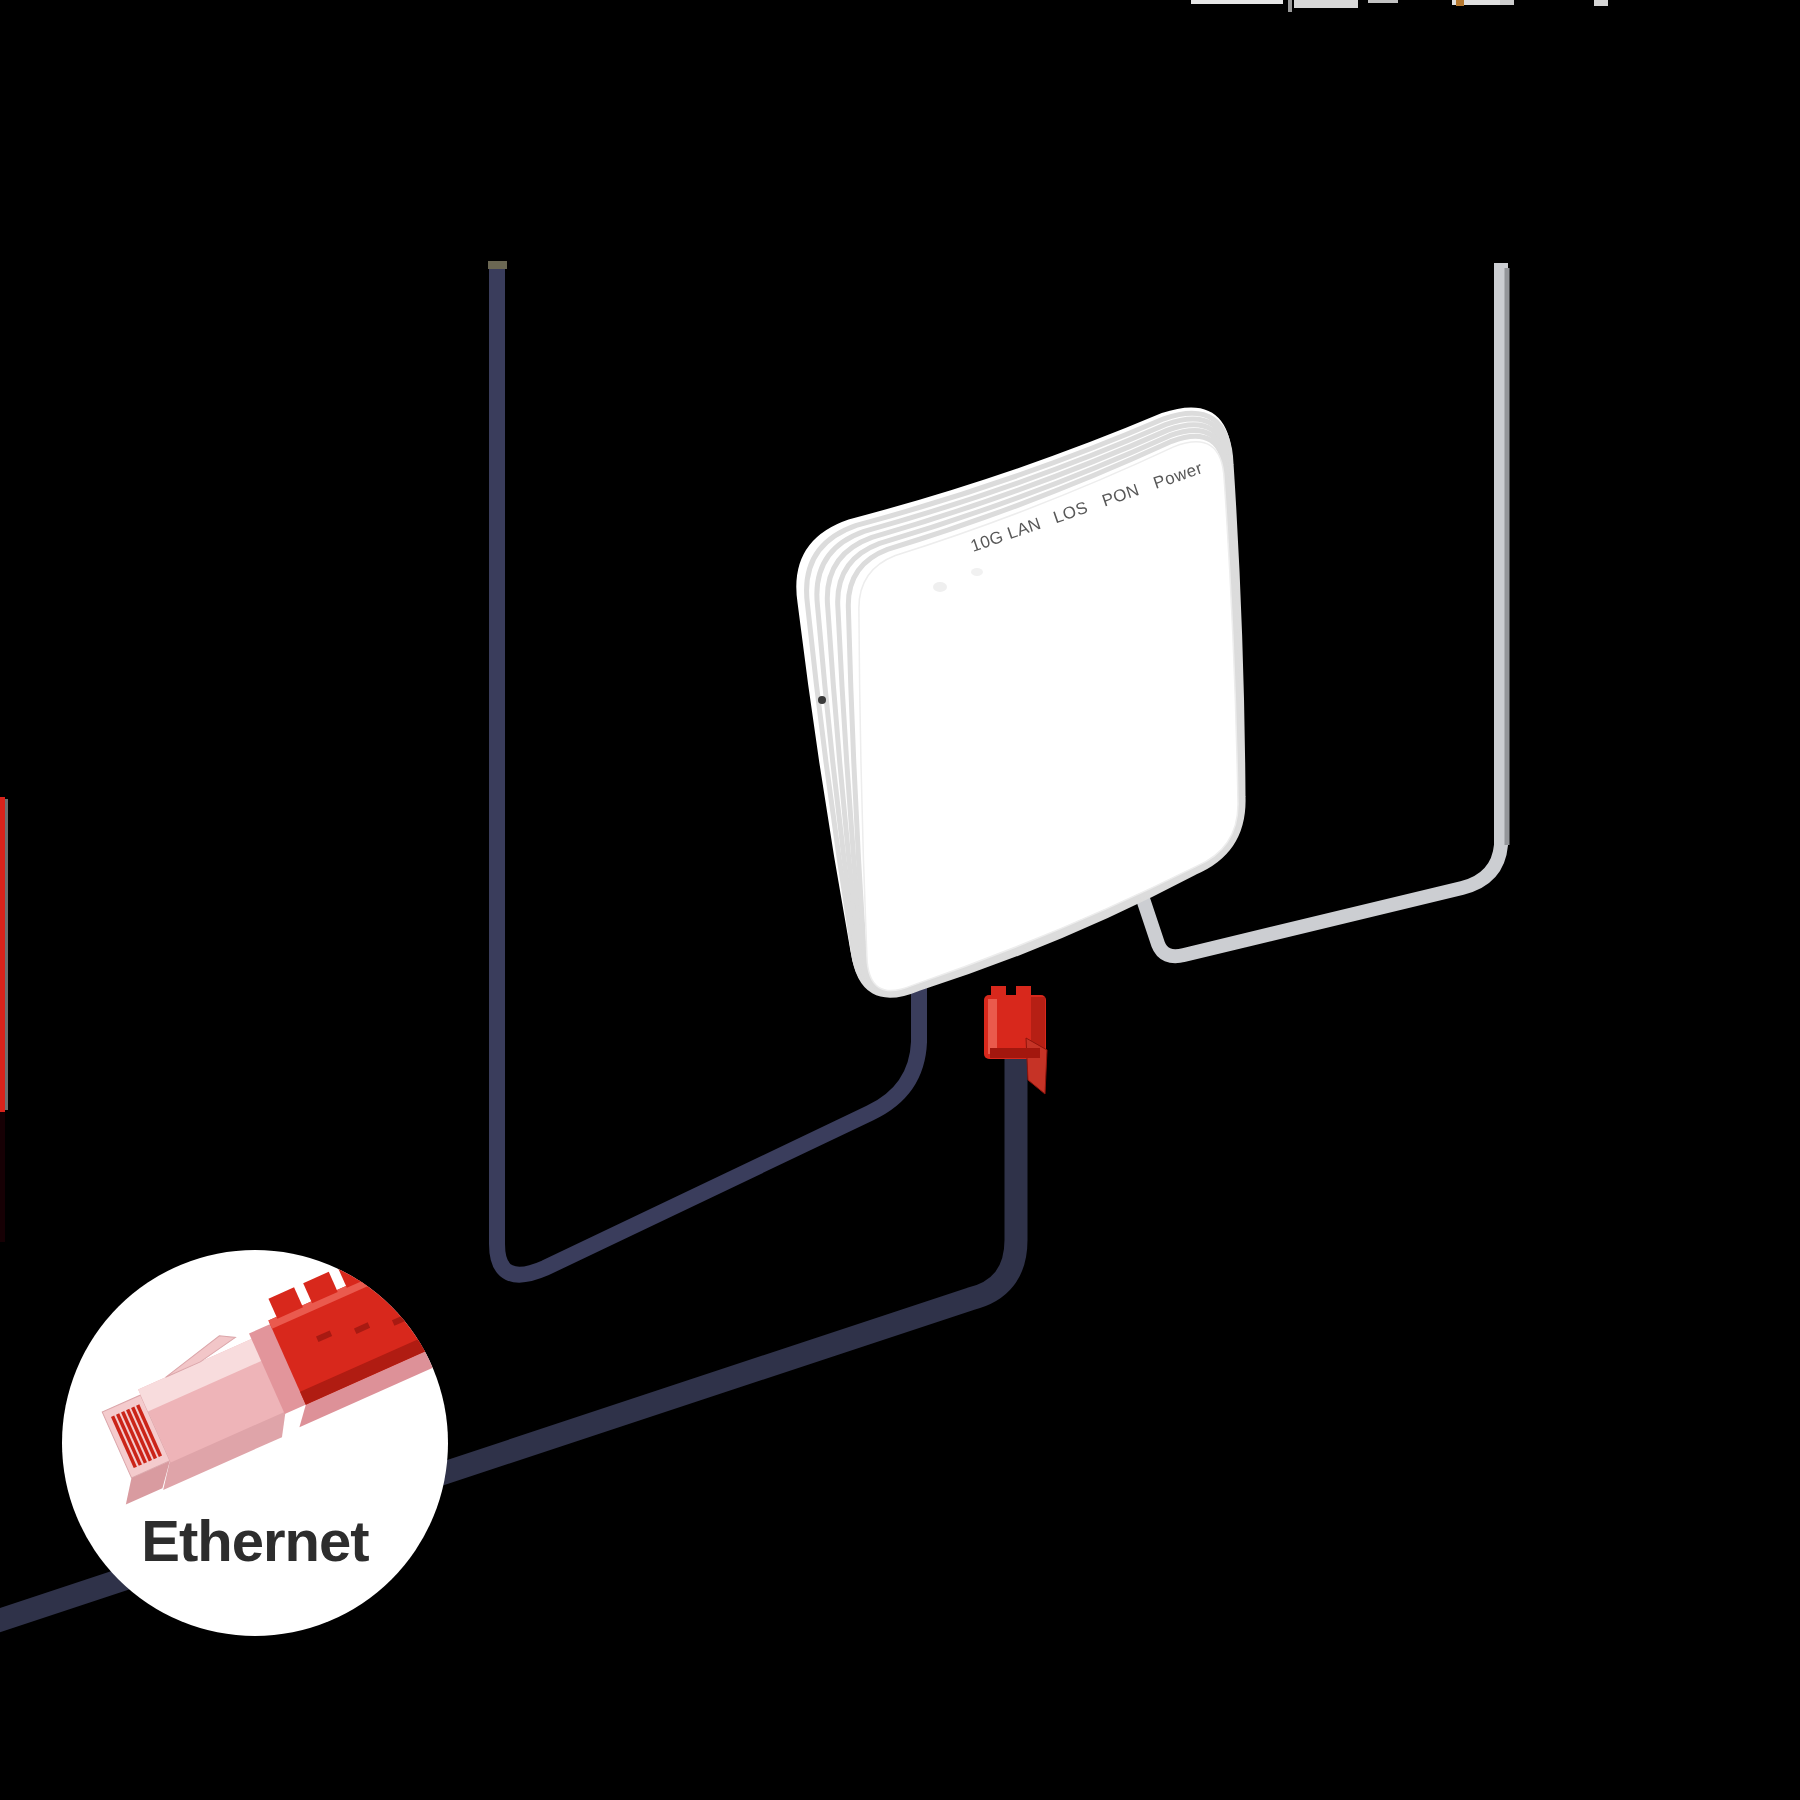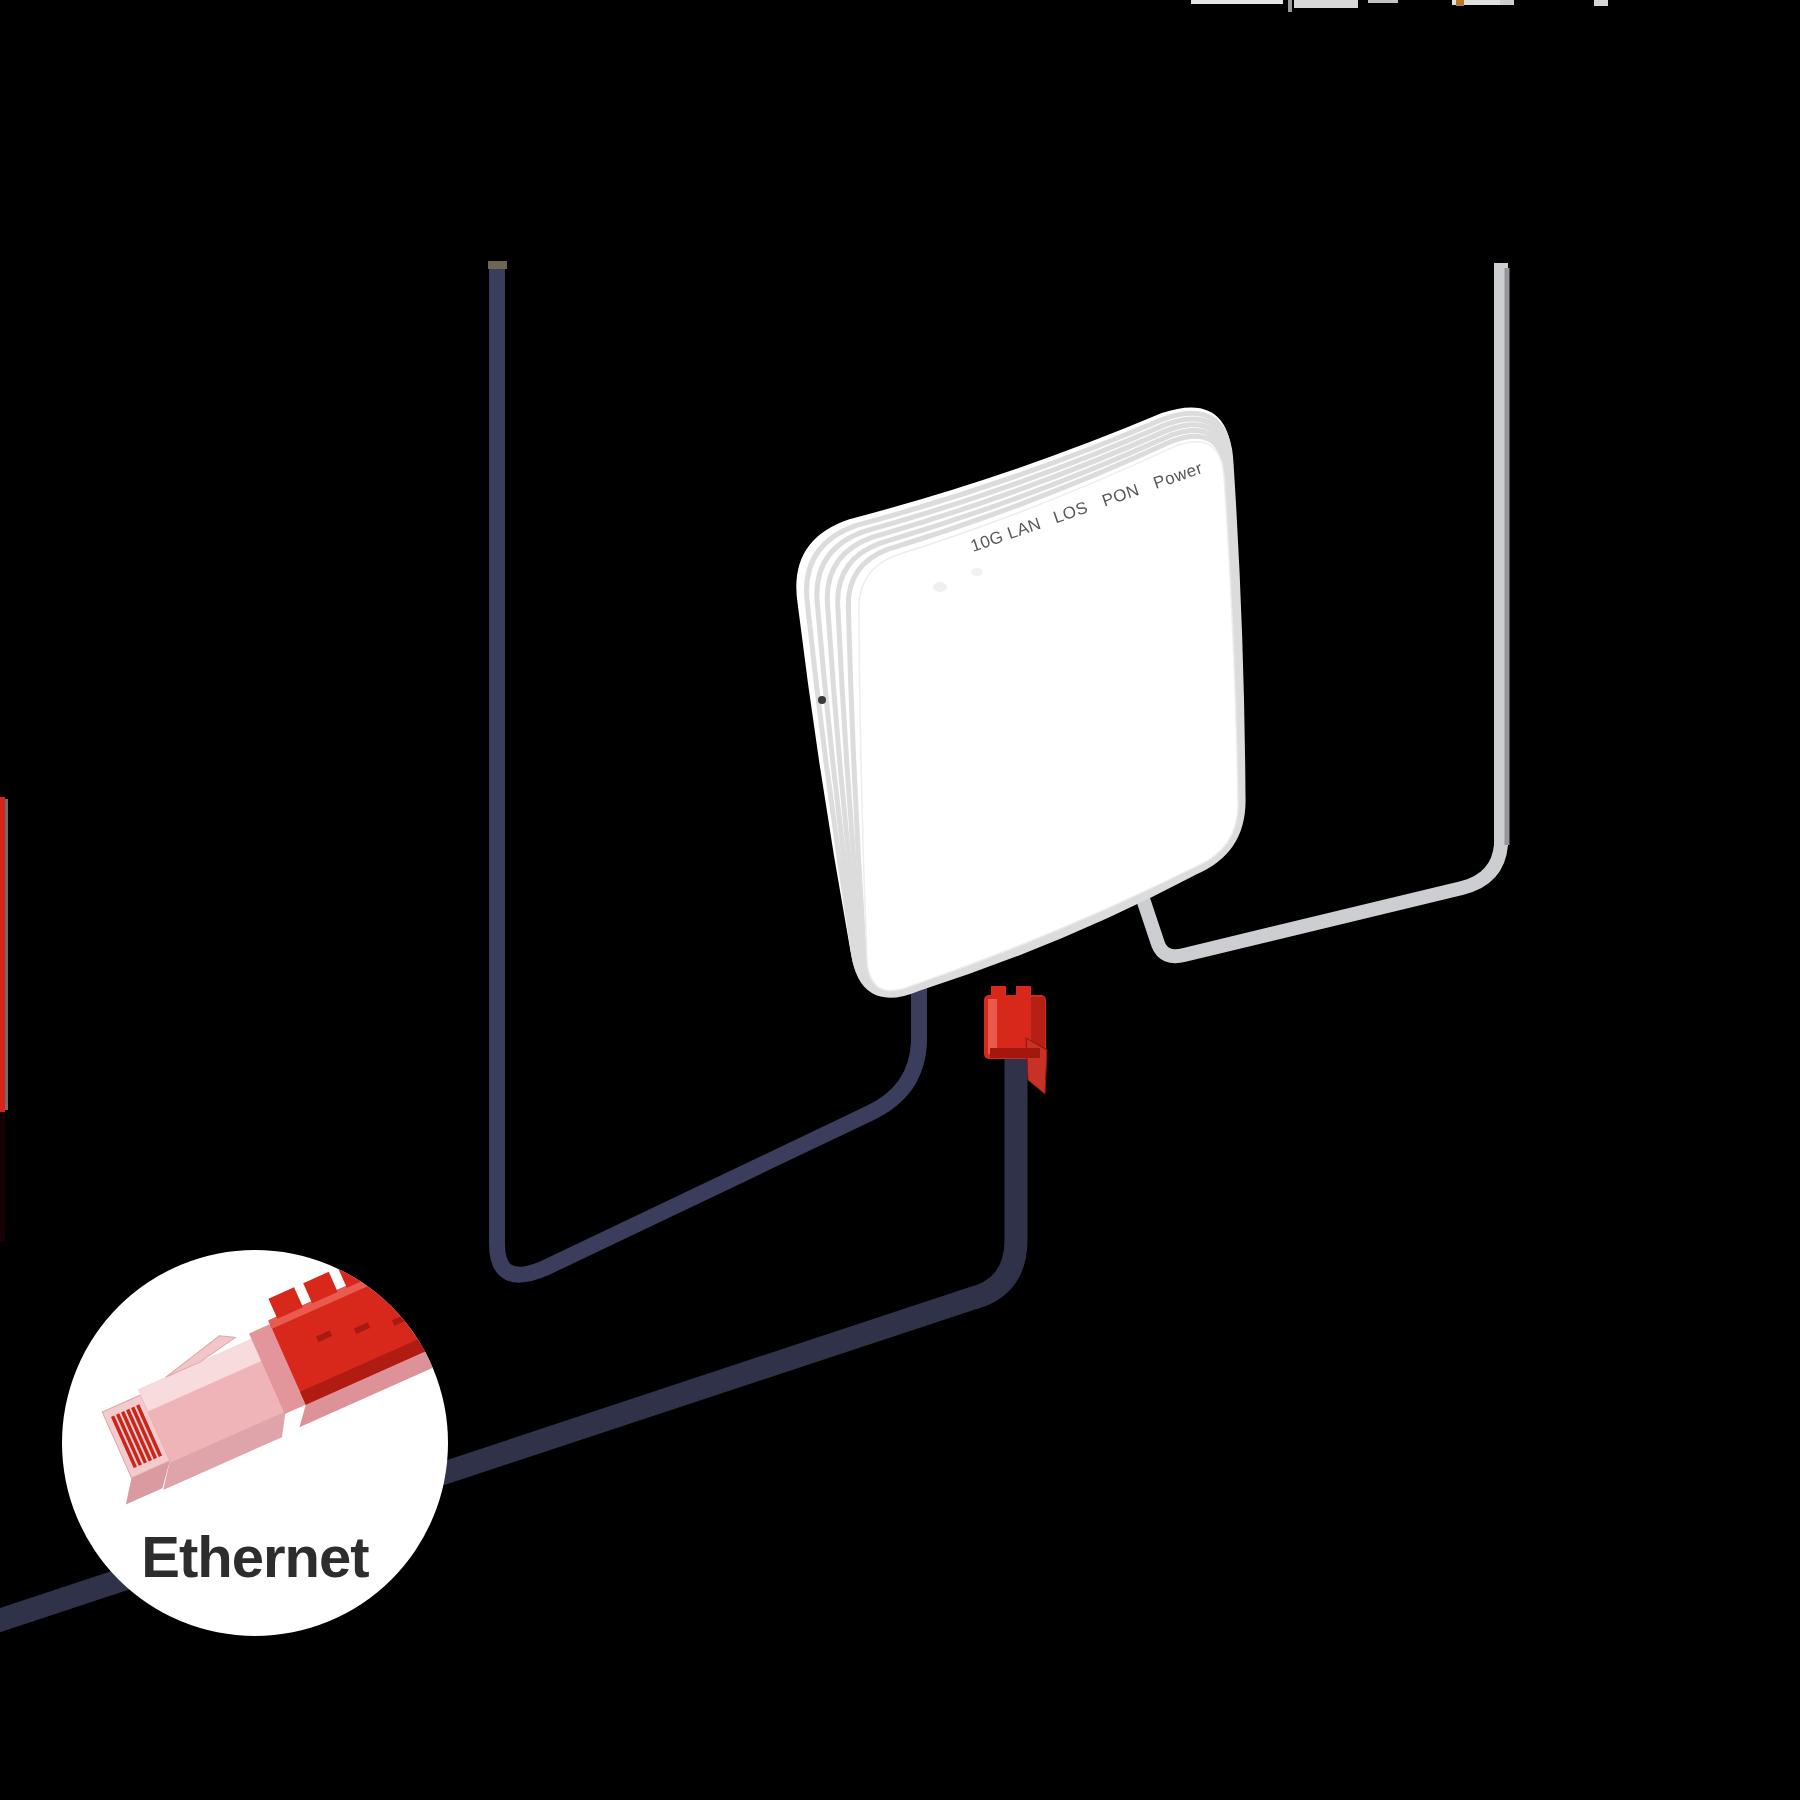--- a/index.html
+++ b/index.html
@@ -11,7 +11,7 @@
   .callout{position:absolute;left:62px;top:1250px;width:386px;height:386px;
            background:#ffffff;border-radius:50%;overflow:hidden;}
   .callout-label{position:absolute;left:0;right:0;top:262px;text-align:center;
-           font-size:58px;font-weight:bold;letter-spacing:-1px;color:#2d2d2d;line-height:1;margin-top:16px;}
+           font-size:58px;font-weight:bold;letter-spacing:-1px;color:#2d2d2d;line-height:1;}
   .led-text{font-size:17px;fill:#585858;letter-spacing:.5px;}
 </style>
 </head>

